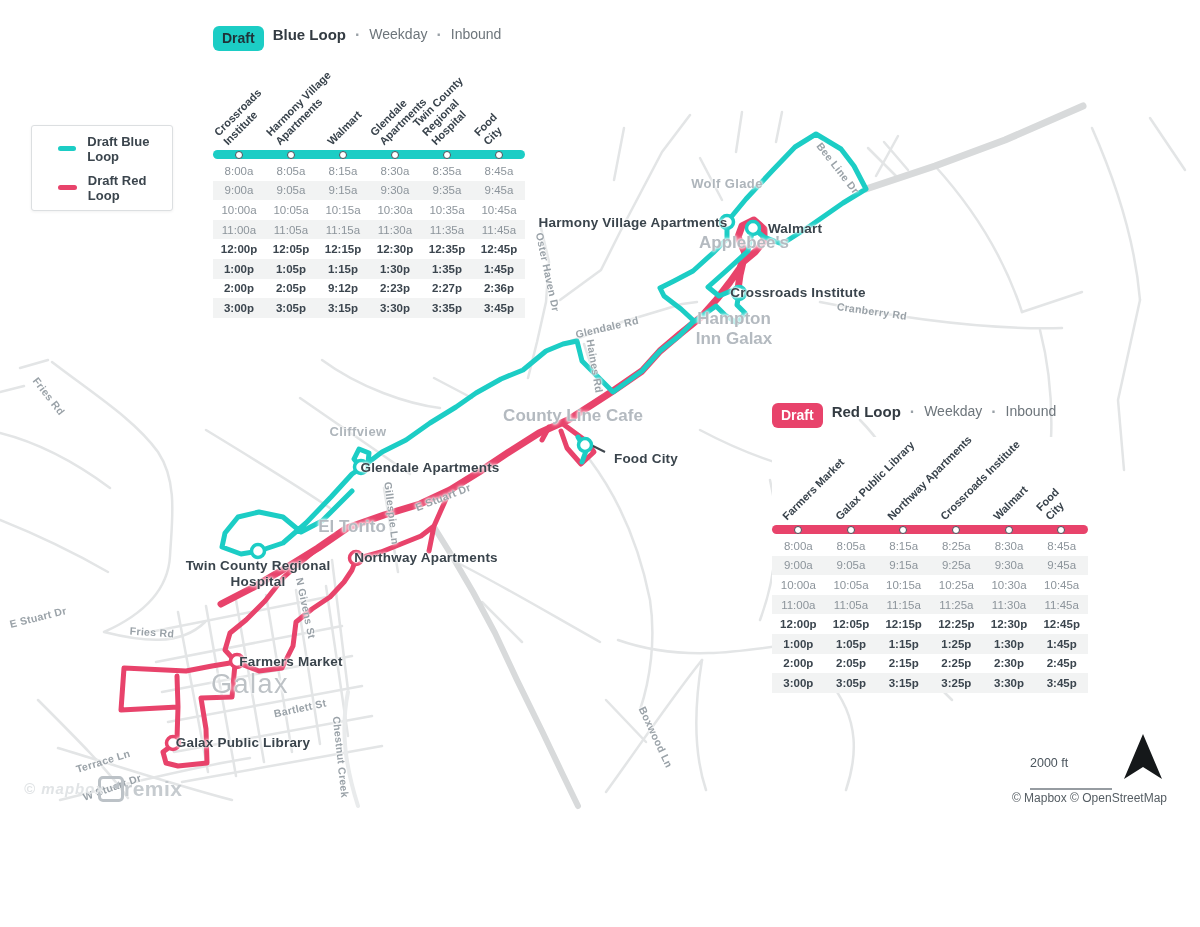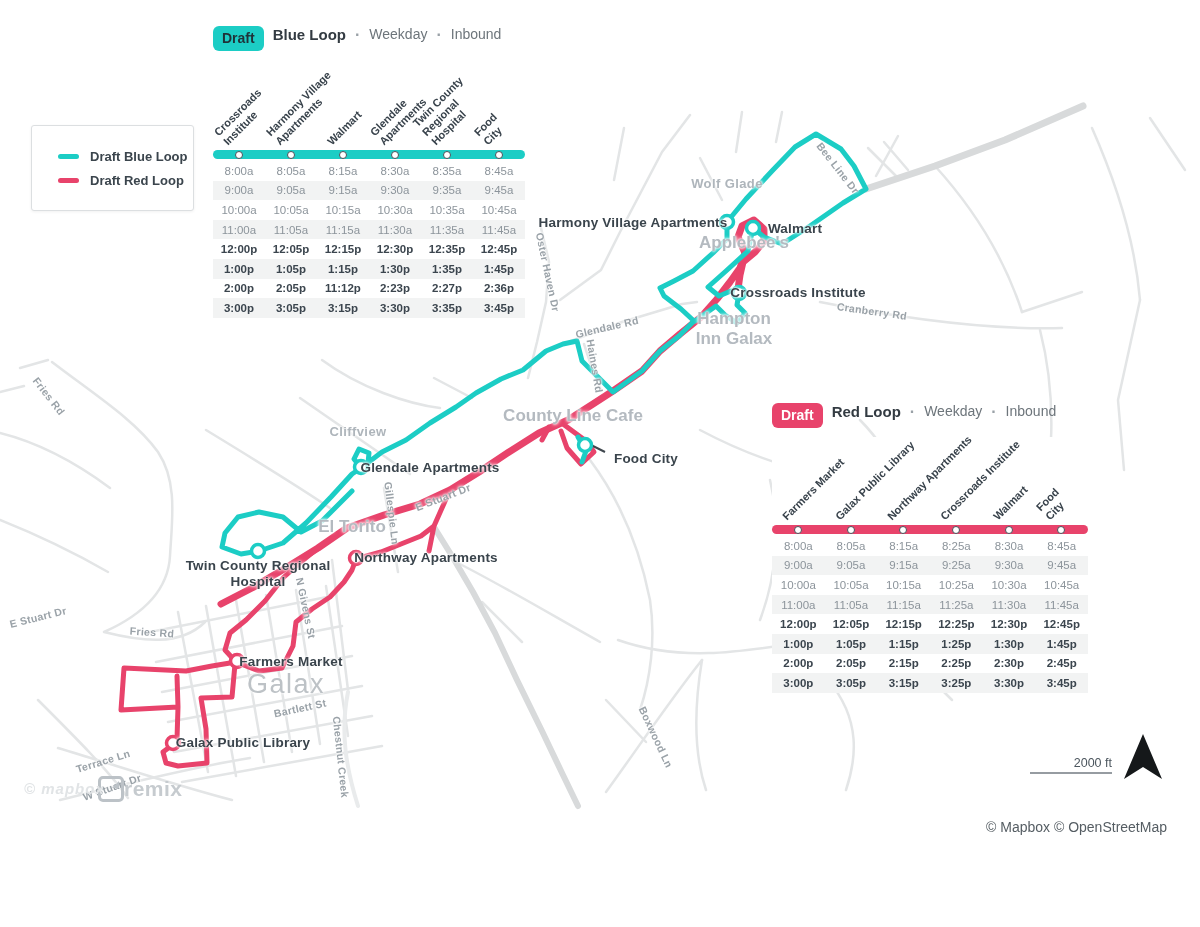--- a/index.html
+++ b/index.html
@@ -37,7 +37,7 @@
   .trow div{flex:1;text-align:center;font-size:11.5px;color:#8c949b;}
   .trow.pm div{font-weight:bold;color:#3b454e;}
 
-  #legend{position:absolute;left:31px;top:125px;width:163px;height:86px;background:#fff;
+  #legend{position:absolute;left:31px;top:125px;width:142px;height:86px;background:#fff;
           border:1px solid #dcdfe1;border-radius:3px;box-shadow:0 1px 3px rgba(0,0,0,.06);
           z-index:3;display:flex;flex-direction:column;justify-content:center;gap:9px;padding-left:26px;box-sizing:border-box;}
   .legend-item{display:flex;align-items:center;gap:11px;}

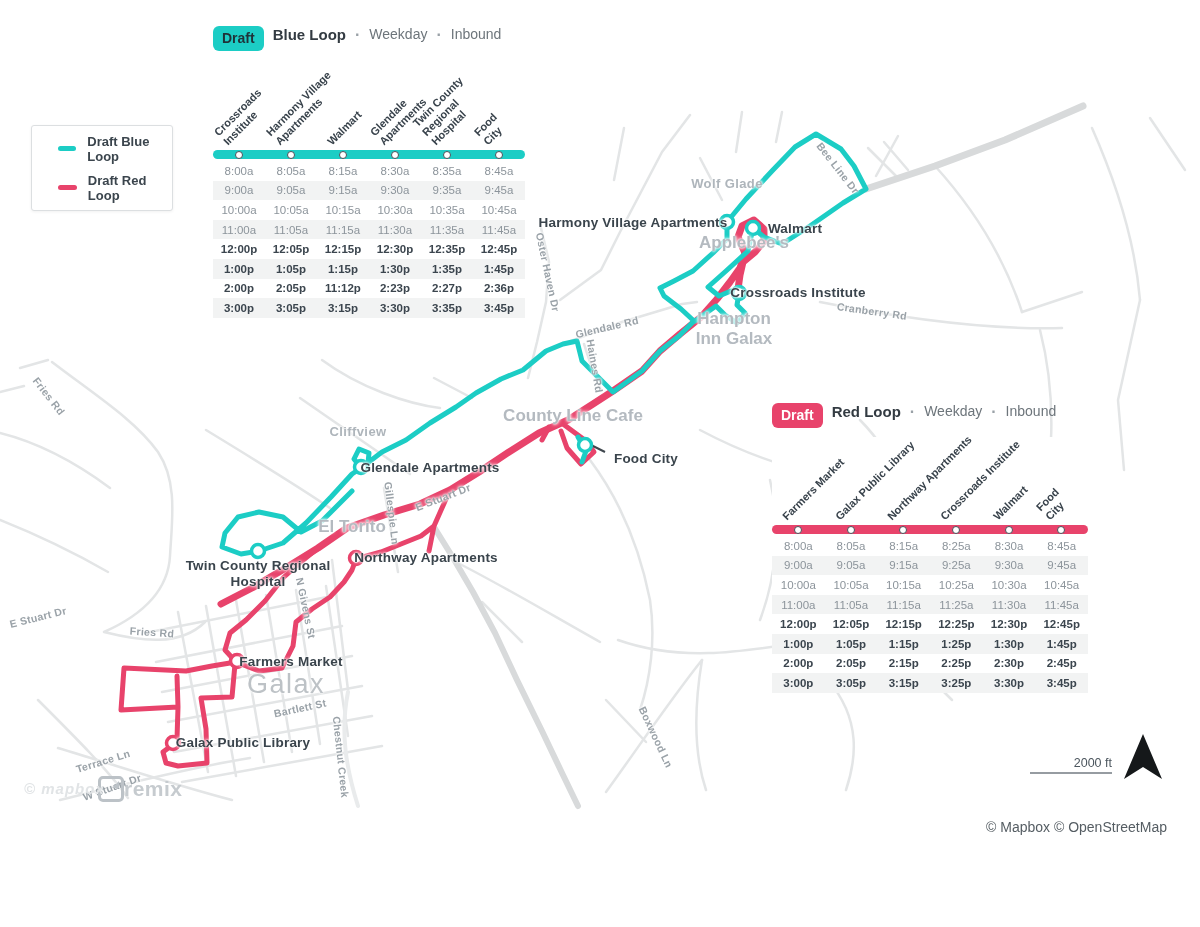--- a/index.html
+++ b/index.html
@@ -271,7 +271,7 @@
       <div class="trow pm">
         <div>2:00p</div>
         <div>2:05p</div>
-        <div>11:12p</div>
+        <div>9:12p</div>
         <div>2:23p</div>
         <div>2:27p</div>
         <div>2:36p</div>

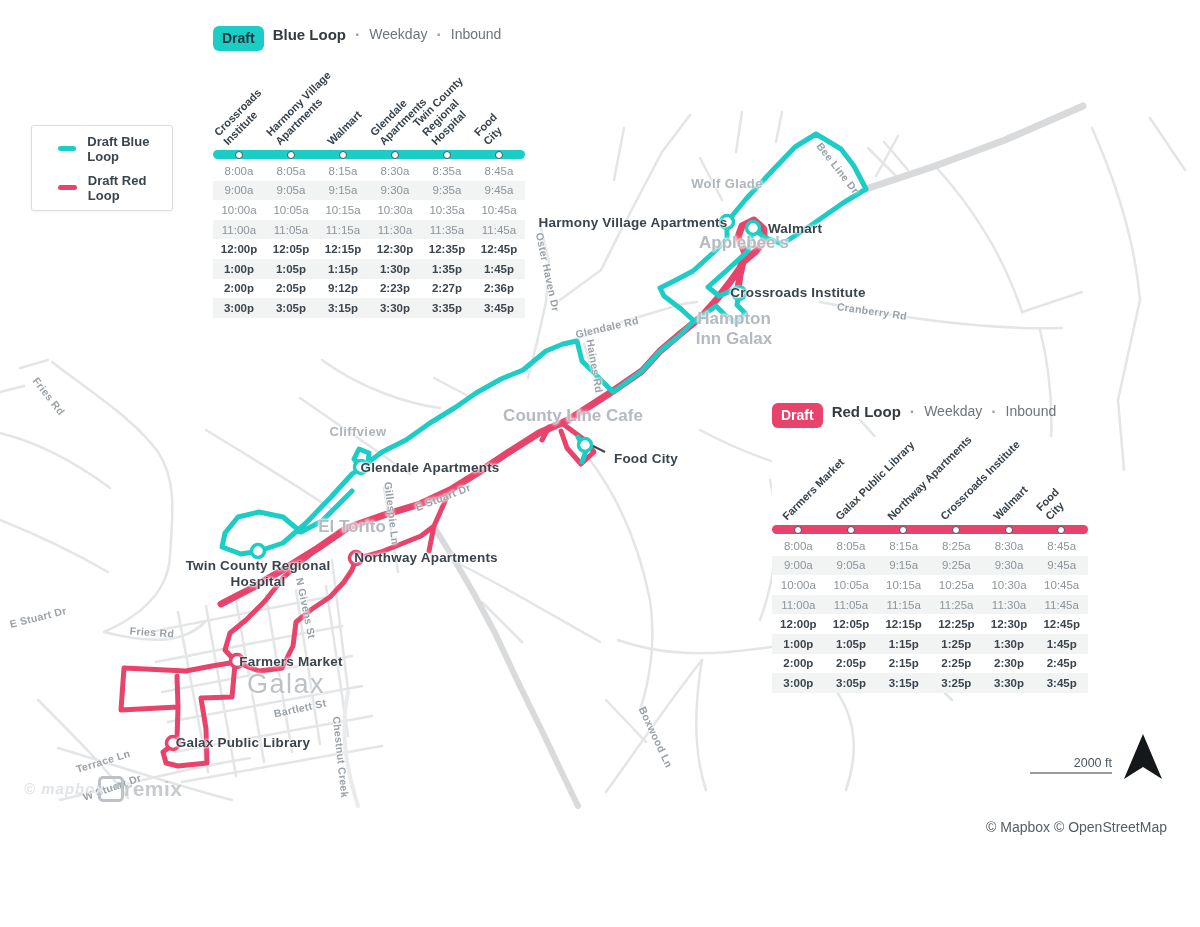--- a/index.html
+++ b/index.html
@@ -13,7 +13,7 @@
   .maplbl.place{font-size:17px;color:#b4bac0;font-weight:bold;}
   .maplbl.town{font-size:13px;color:#aeb5bb;font-weight:bold;letter-spacing:.4px;margin-top:36px;}
   .maplbl.road{font-size:10.5px;color:#9aa2a8;font-weight:bold;letter-spacing:.3px;}
-  .maplbl.city{font-size:27px;color:#bdc2c6;letter-spacing:1.5px;margin-left:36px;}
+  .maplbl.city{font-size:27px;color:#bdc2c6;letter-spacing:1.5px;}
 
   .sched-header{position:absolute;display:flex;align-items:flex-start;gap:9px;z-index:3;}
   .badge{border-radius:6px;padding:4px 9px 5px;font-weight:bold;font-size:14px;}

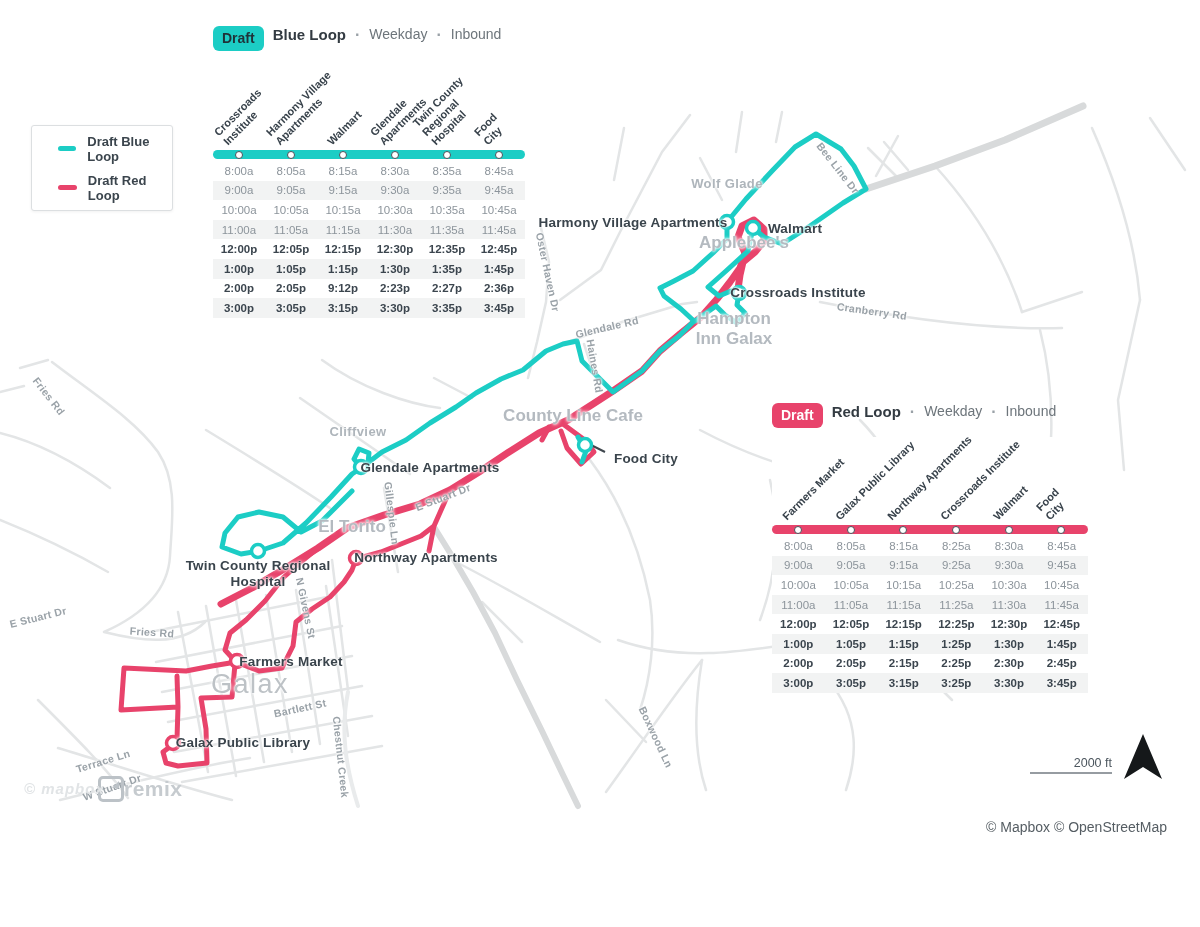--- a/index.html
+++ b/index.html
@@ -44,8 +44,8 @@
   .legend-swatch{width:21px;height:5px;border-radius:3px;}
   .legend-label{font-size:13px;color:#3b454d;font-weight:bold;}
 
-  #scalebar{position:absolute;left:1030px;top:756px;width:82px;text-align:right;z-index:2;
-            font-size:12.5px;color:#4c565e;border-bottom:2px solid #969ca1;padding-bottom:2px;}
+  #scalebar{position:absolute;left:1030px;top:756px;width:82px;text-align:left;z-index:2;
+            font-size:12.5px;color:#4c565e;border-bottom:2px solid #969ca1;padding-bottom:18px;}
   #attribution{position:absolute;right:33px;top:791px;font-size:14px;color:#555d63;z-index:2;margin-top:28px;}
   #compass{position:absolute;left:1118px;top:730px;z-index:2;}
   #remix-logo{position:absolute;left:98px;top:776px;z-index:2;display:flex;align-items:center;}

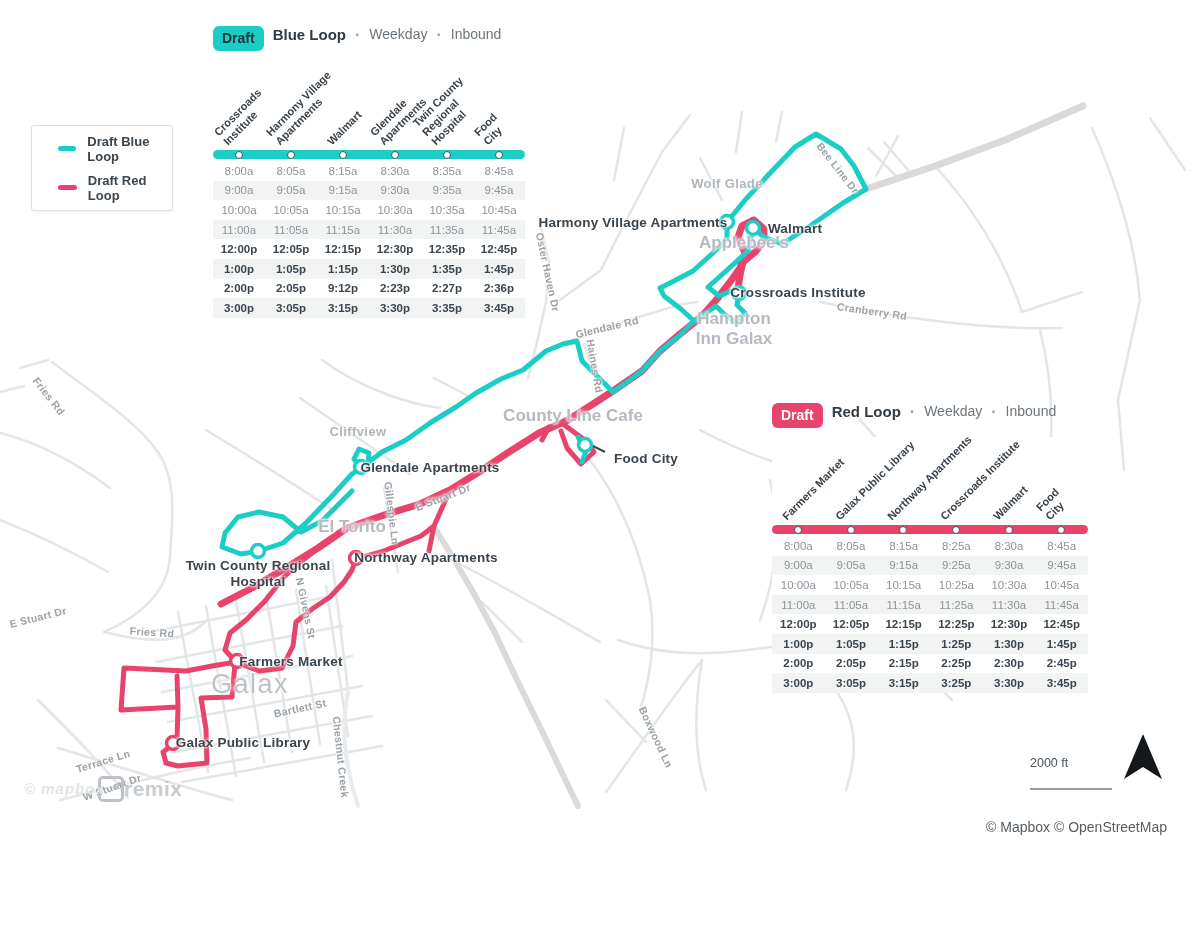--- a/index.html
+++ b/index.html
@@ -46,7 +46,7 @@
 
   #scalebar{position:absolute;left:1030px;top:756px;width:82px;text-align:left;z-index:2;
             font-size:12.5px;color:#4c565e;border-bottom:2px solid #969ca1;padding-bottom:18px;}
-  #attribution{position:absolute;right:33px;top:791px;font-size:14px;color:#555d63;z-index:2;margin-top:28px;}
+  #attribution{position:absolute;right:33px;top:791px;font-size:12px;color:#555d63;z-index:2;}
   #compass{position:absolute;left:1118px;top:730px;z-index:2;}
   #remix-logo{position:absolute;left:98px;top:776px;z-index:2;display:flex;align-items:center;}
   #remix-logo .rm-icon{width:20px;height:20px;border:3px solid #bcc2c7;border-radius:5px;position:relative;}

